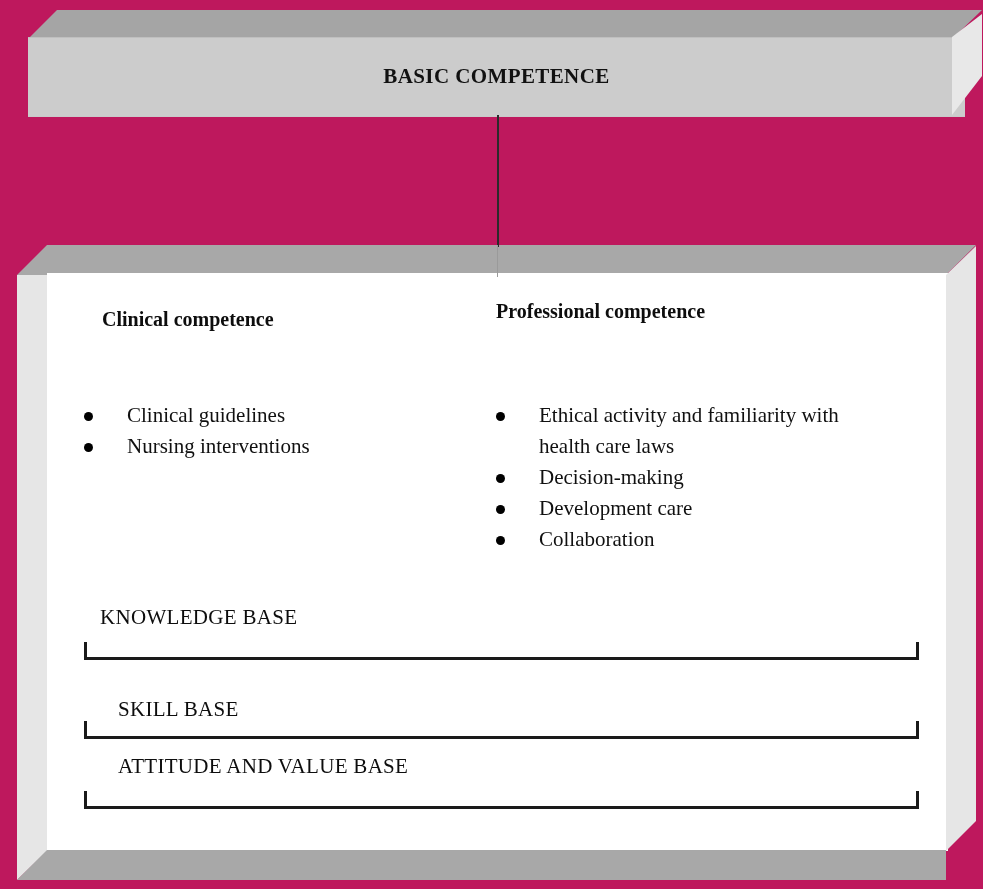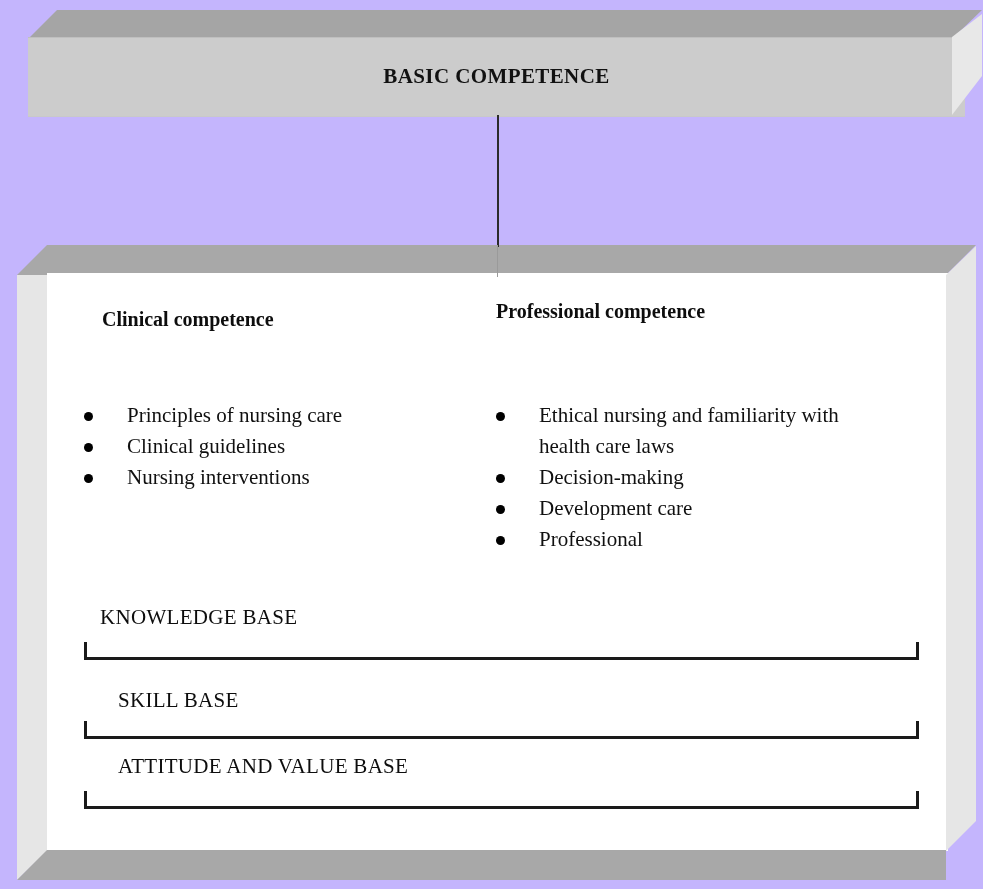--- a/index.html
+++ b/index.html
@@ -16,7 +16,7 @@
     position: relative;
     width: 983px;
     height: 889px;
-    background: #c4b5fd;
+    background: #be185d;
     overflow: hidden;
   }
 

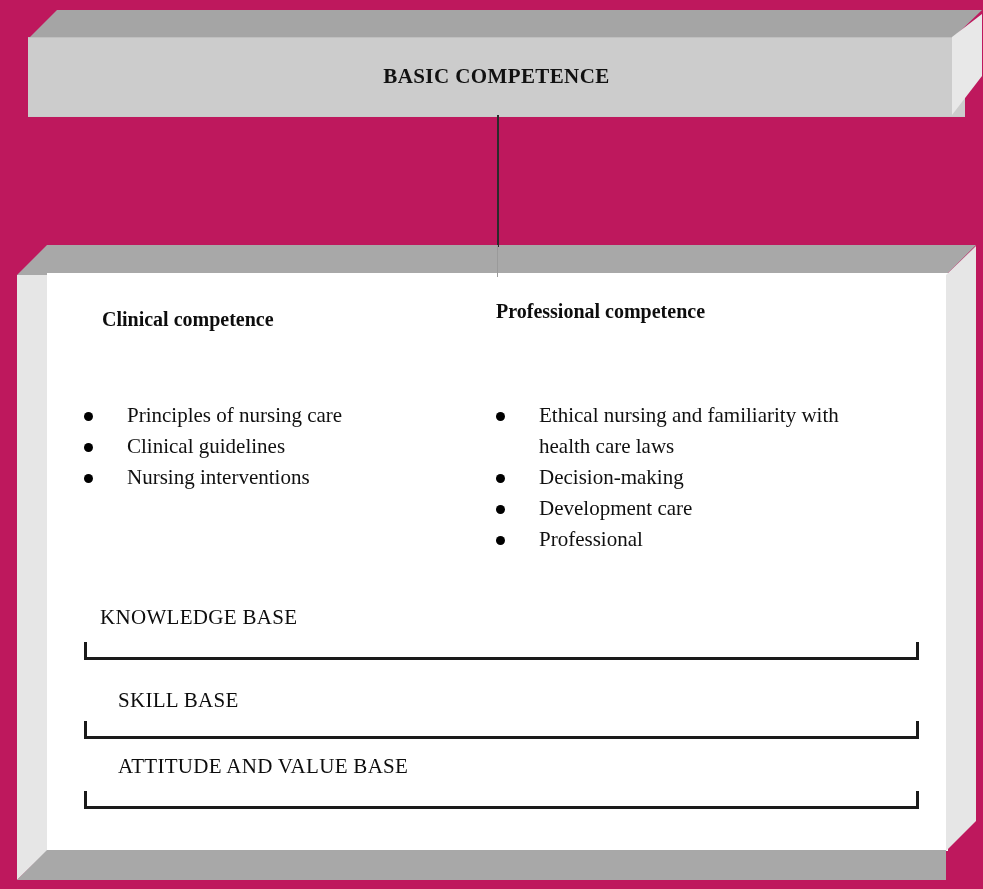--- a/index.html
+++ b/index.html
@@ -239,10 +239,6 @@
     <ul class="bullet-list" id="list-clinical">
       <li>
         <span class="dot"></span>
-        <span>Principles of nursing care</span>
-      </li>
-      <li>
-        <span class="dot"></span>
         <span>Clinical guidelines</span>
       </li>
       <li>

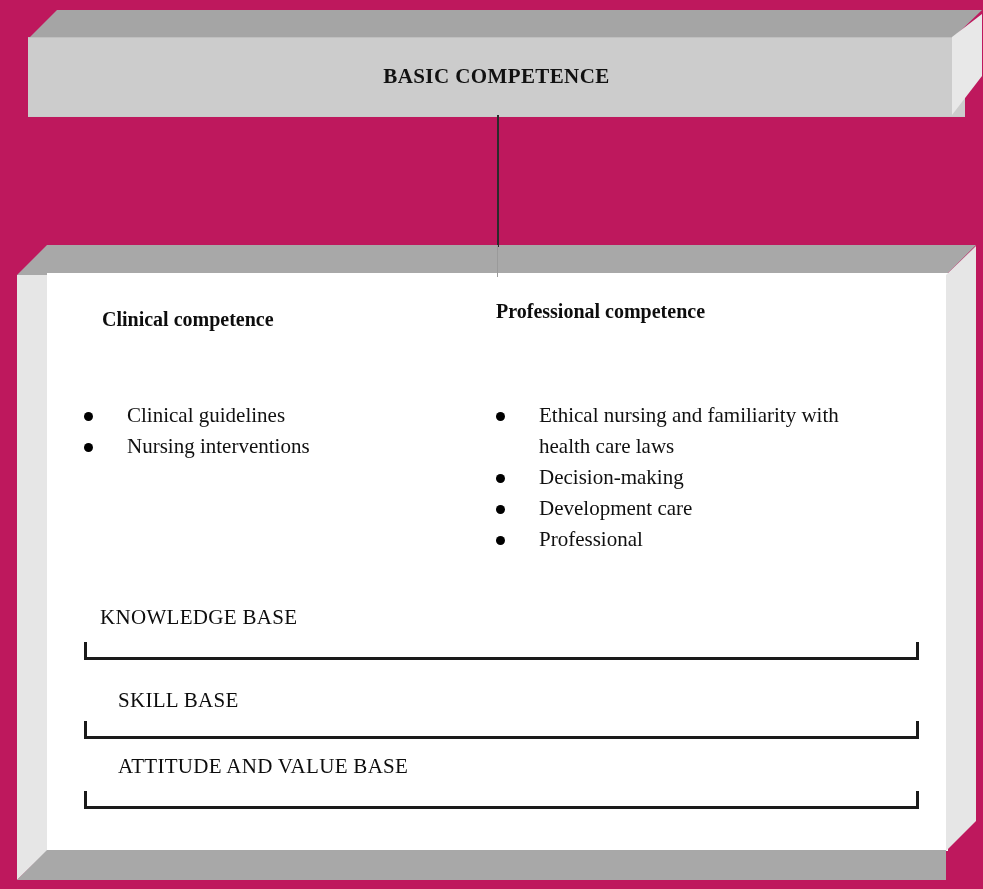--- a/index.html
+++ b/index.html
@@ -250,7 +250,7 @@
     <ul class="bullet-list" id="list-professional">
       <li>
         <span class="dot"></span>
-        <span>Ethical nursing and familiarity with health care laws</span>
+        <span>Ethical activity and familiarity with health care laws</span>
       </li>
       <li>
         <span class="dot"></span>

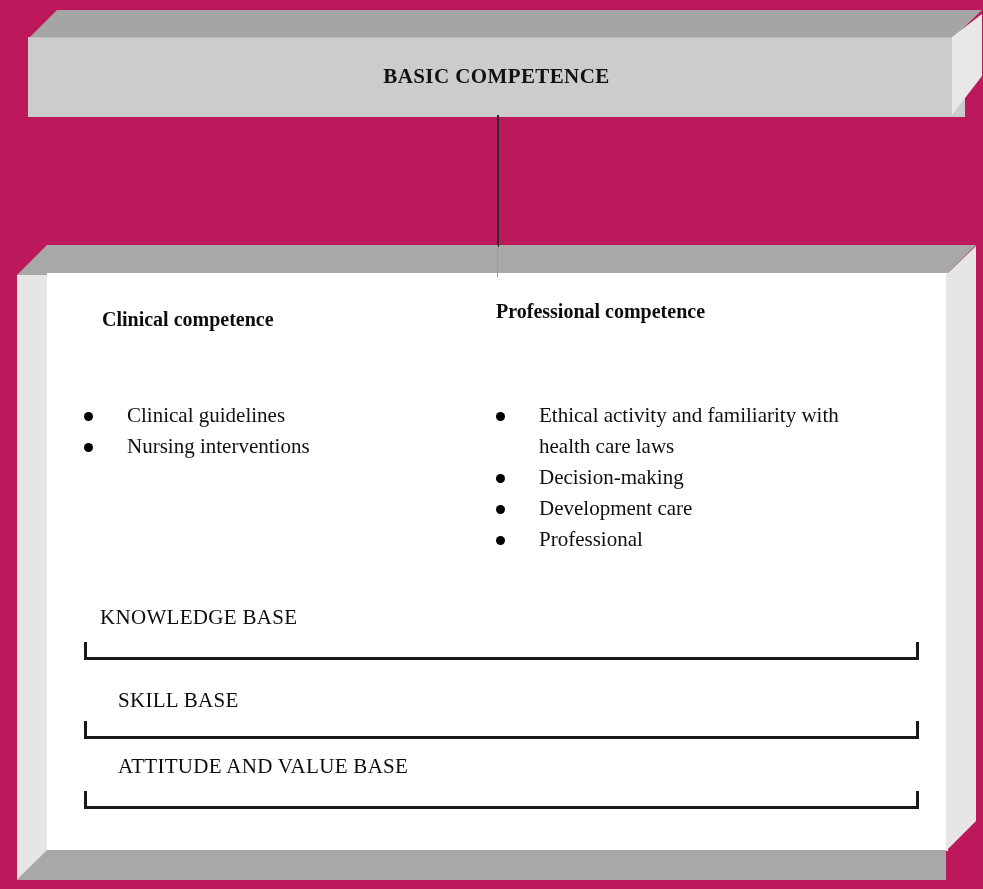--- a/index.html
+++ b/index.html
@@ -262,7 +262,7 @@
       </li>
       <li>
         <span class="dot"></span>
-        <span>Professional</span>
+        <span>Collaboration</span>
       </li>
     </ul>
 

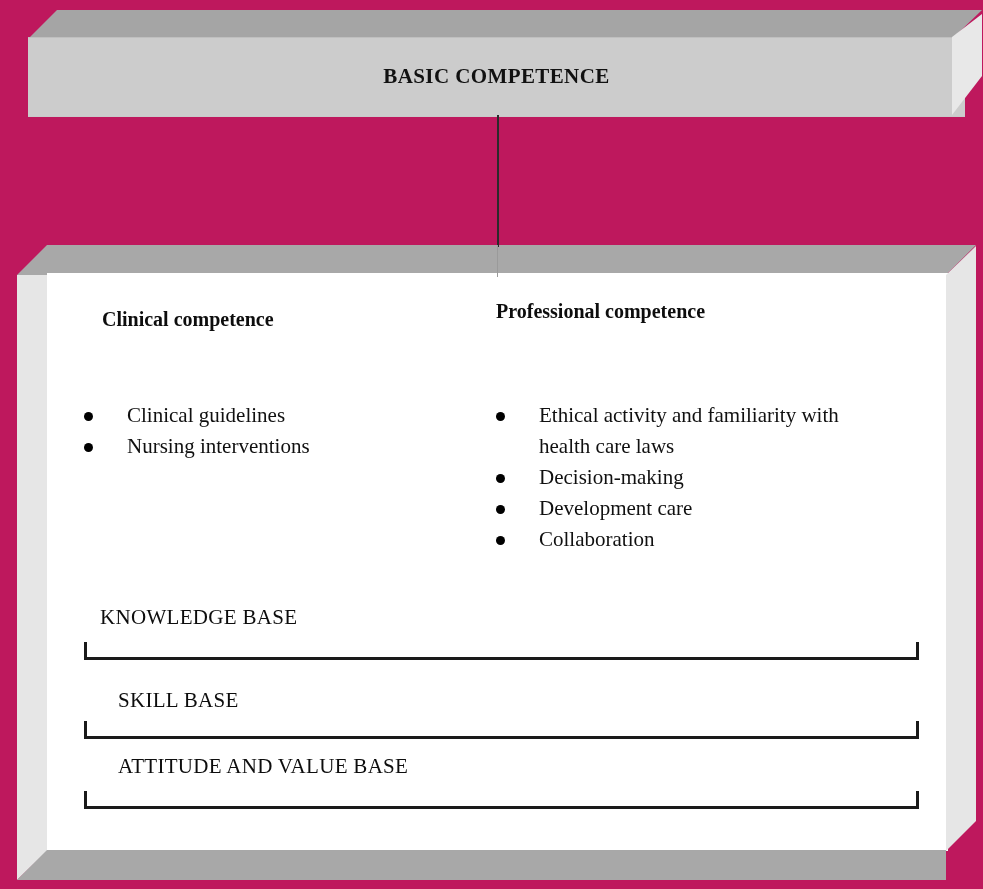--- a/index.html
+++ b/index.html
@@ -272,7 +272,7 @@
     </div>
 
     <div class="base-group" style="top: 444px;">
-      <div class="base-label" style="left: 118px; top: 4px;">SKILL BASE</div>
+      <div class="base-label" style="left: 118px; top: 13px;">SKILL BASE</div>
       <div class="bracket" style="top: 37px;"></div>
     </div>
 

